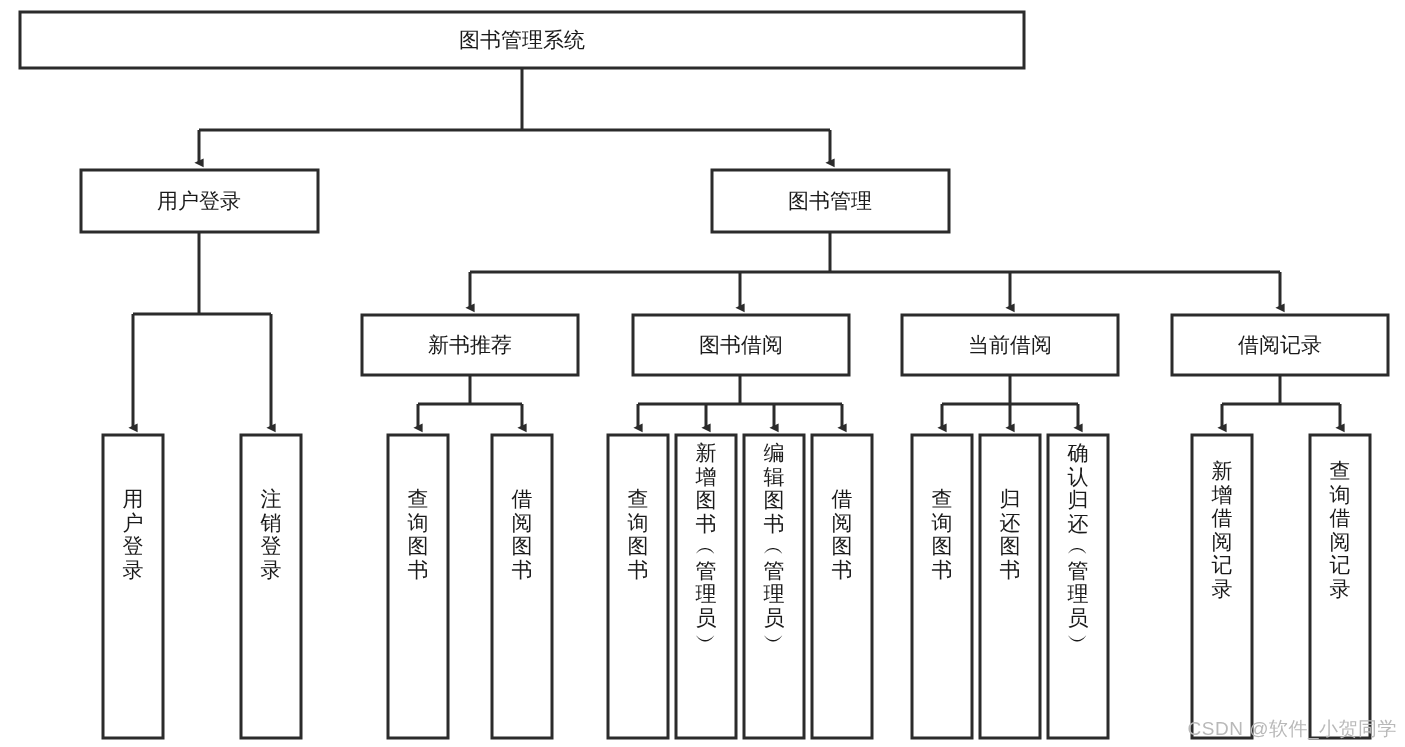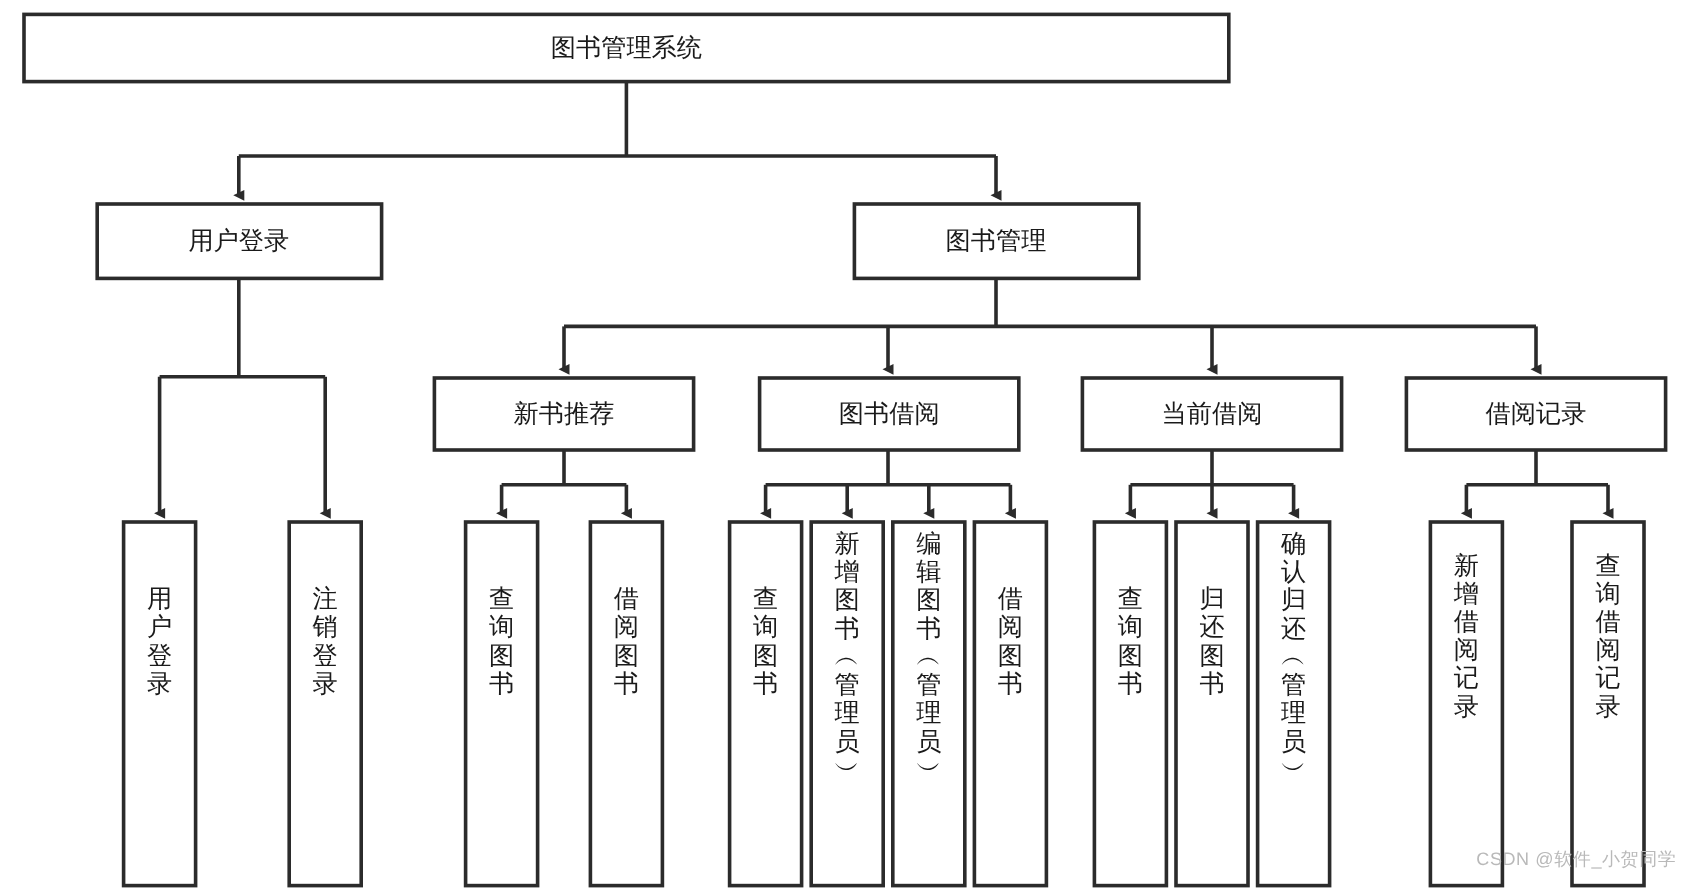--- a/index.html
+++ b/index.html
@@ -28,9 +28,9 @@
   }
   .watermark{
     position:absolute;
-    right:8px;bottom:16px;
+    right:8px;bottom:0;
     color:#b9b9b9;
-    font-size:15px;
+    font-size:19px;
     font-family:"Liberation Sans","DejaVu Sans",sans-serif;
     letter-spacing:0.5px;
     white-space:nowrap;

